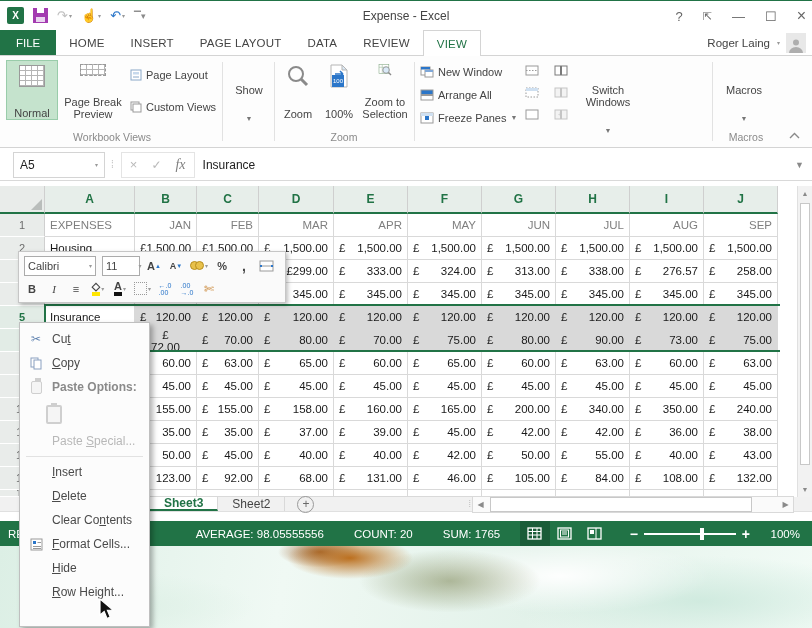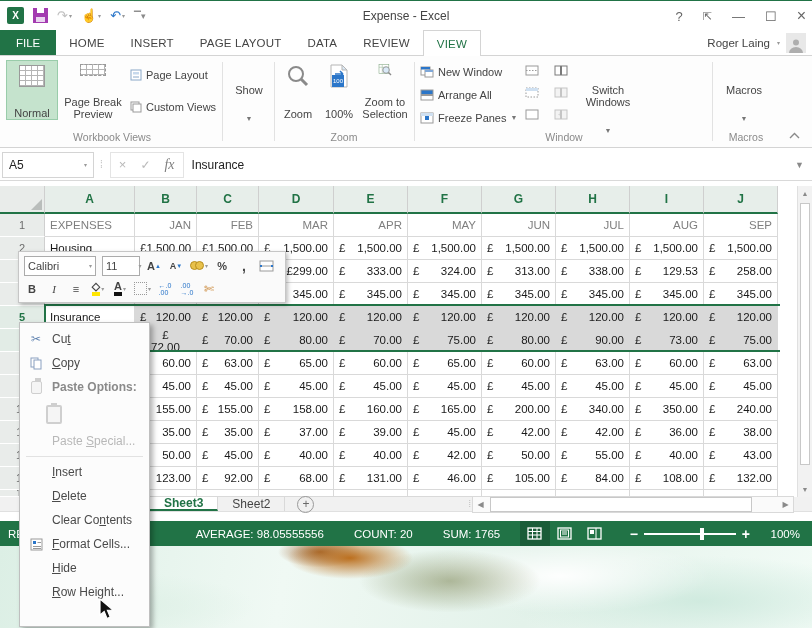--- a/index.html
+++ b/index.html
@@ -368,7 +368,6 @@
         <span>Switch Windows</span>
         <span class="chev">▼</span>
       </div>
-      <div class="glabel">Window</div>
     </div>
     <div class="gdiv" style="left:712px"></div>
 

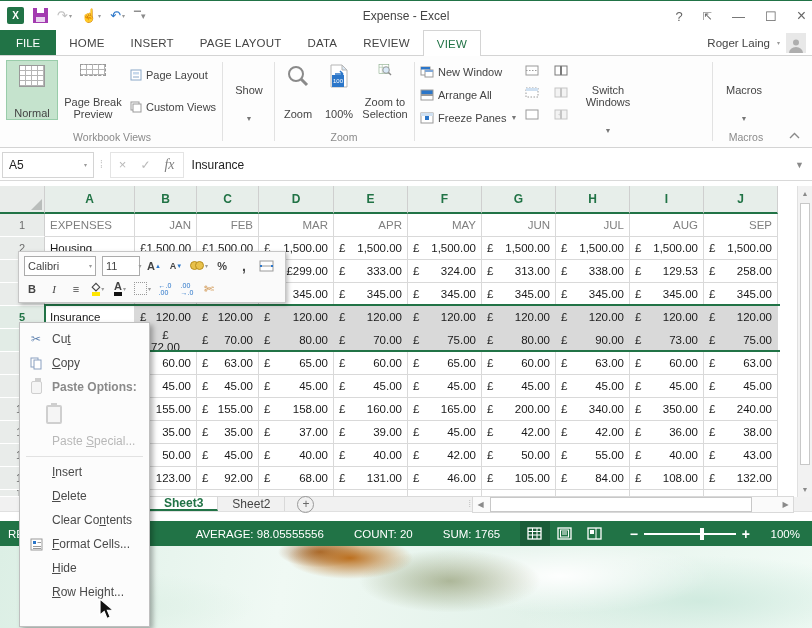--- a/index.html
+++ b/index.html
@@ -66,7 +66,7 @@
   
   .formulabar { position:absolute; left:0; top:149px; width:812px; height:32px; background:#fff;
     border-bottom:1px solid #d9d9d9; display:flex; align-items:center; font-size:12px; }
-  .namebox { width:92px; height:26px; margin-left:2px; border:1px solid #d4d4d4; display:flex;
+  .namebox { width:92px; height:26px; margin-left:13px; border:1px solid #d4d4d4; display:flex;
     align-items:center; padding:0 6px; color:#222; }
   .namebox .nb-caret { margin-left:auto; }
   .fdots { color:#c4c4c4; font-size:10px; padding:0 6px; letter-spacing:1px; }

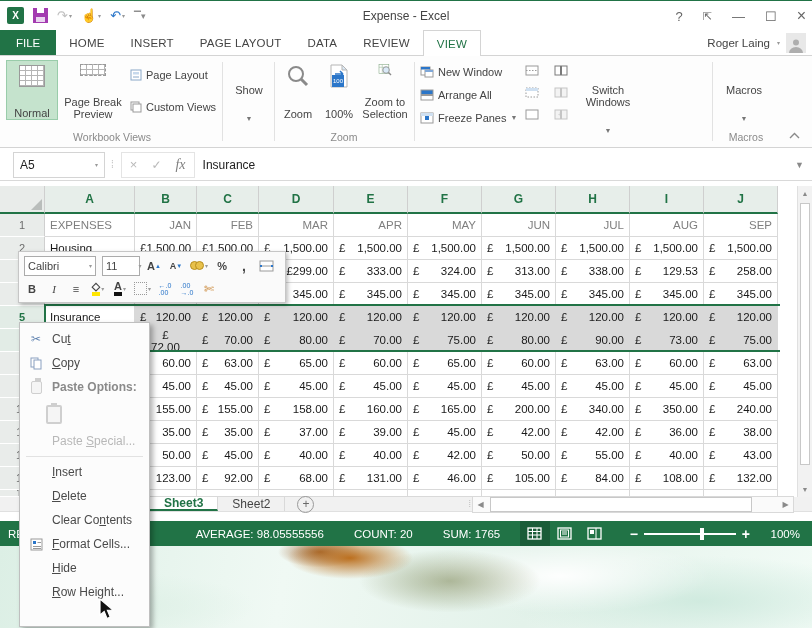--- a/index.html
+++ b/index.html
@@ -497,7 +497,7 @@
         </div>
         <div class="gcell acct" style="width: 74px;">
           <span>£</span>
-          <span>129.53</span>
+          <span>276.57</span>
         </div>
         <div class="gcell acct" style="width: 74px;">
           <span>£</span>

